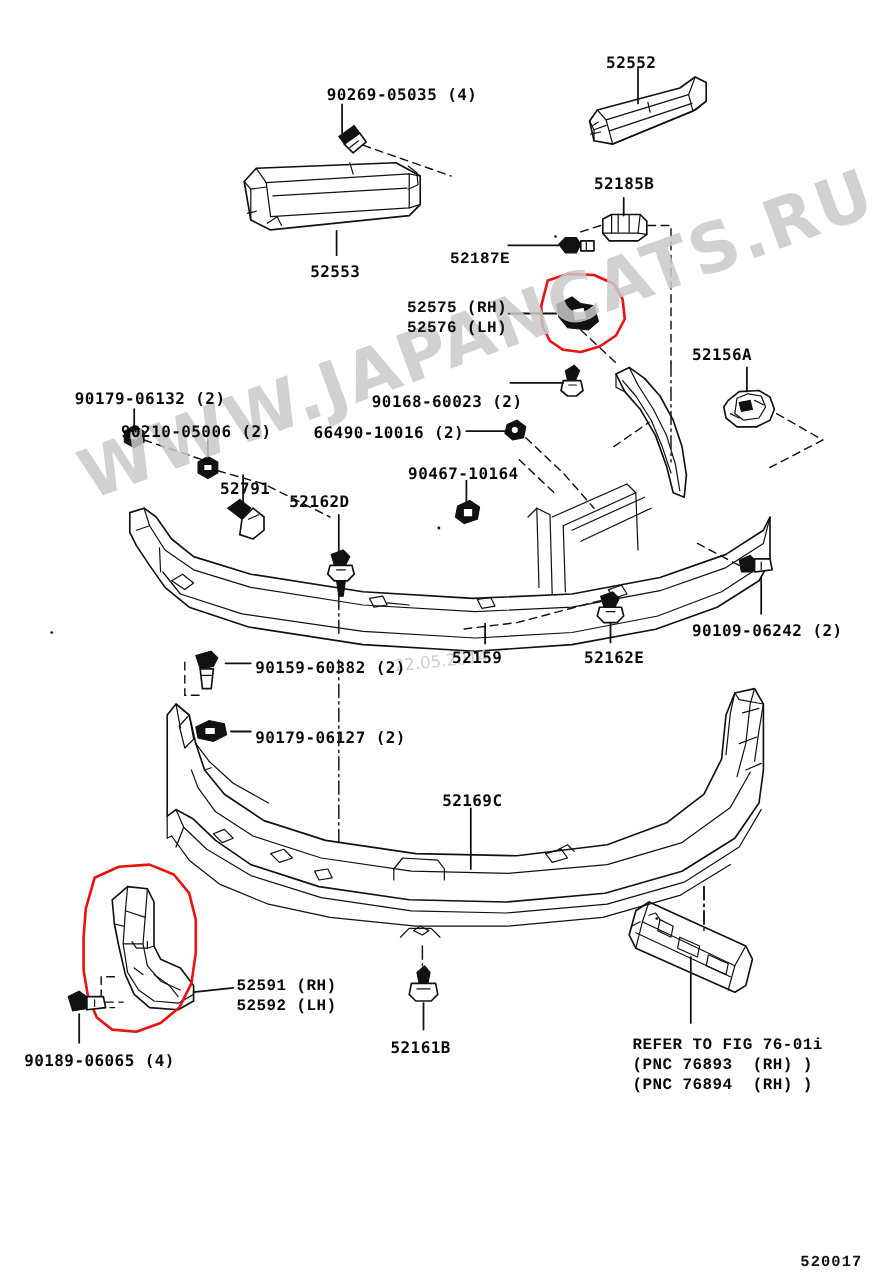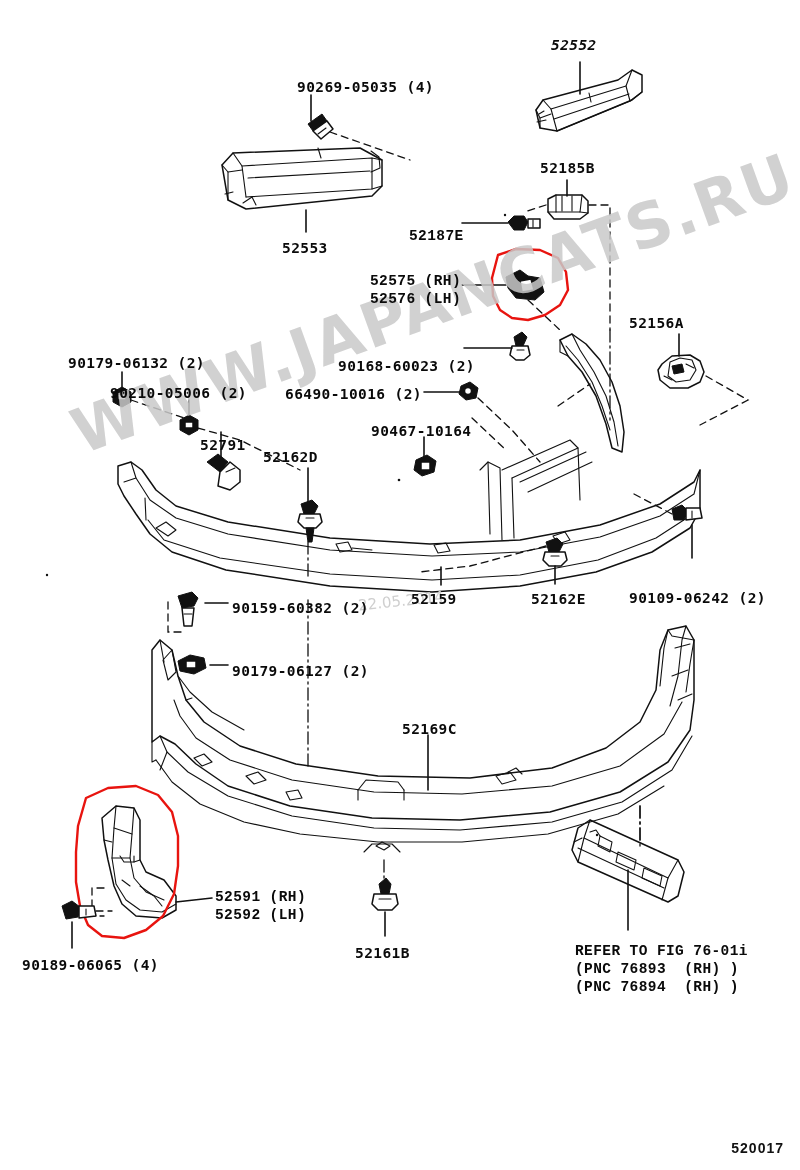--- a/index.html
+++ b/index.html
@@ -373,7 +373,7 @@
 
   <div id="label-layer">
       <div class="lbl" style="left: 265px; top: 79px; margin-left: 32px;">90269-05035 (4)</div>
-      <div class="lbl" style="left: 551px; top: 37px; font-style: italic;">52552</div>
+      <div class="lbl" style="left: 551px; top: 50px;">52552</div>
       <div class="lbl" style="left: 282px; top: 240px;">52553</div>
       <div class="lbl" style="left: 540px; top: 160px;">52185B</div>
       <div class="lbl" style="left: 409px; top: 228px; font-family: Liberation Mono, monospace;">52187E</div>

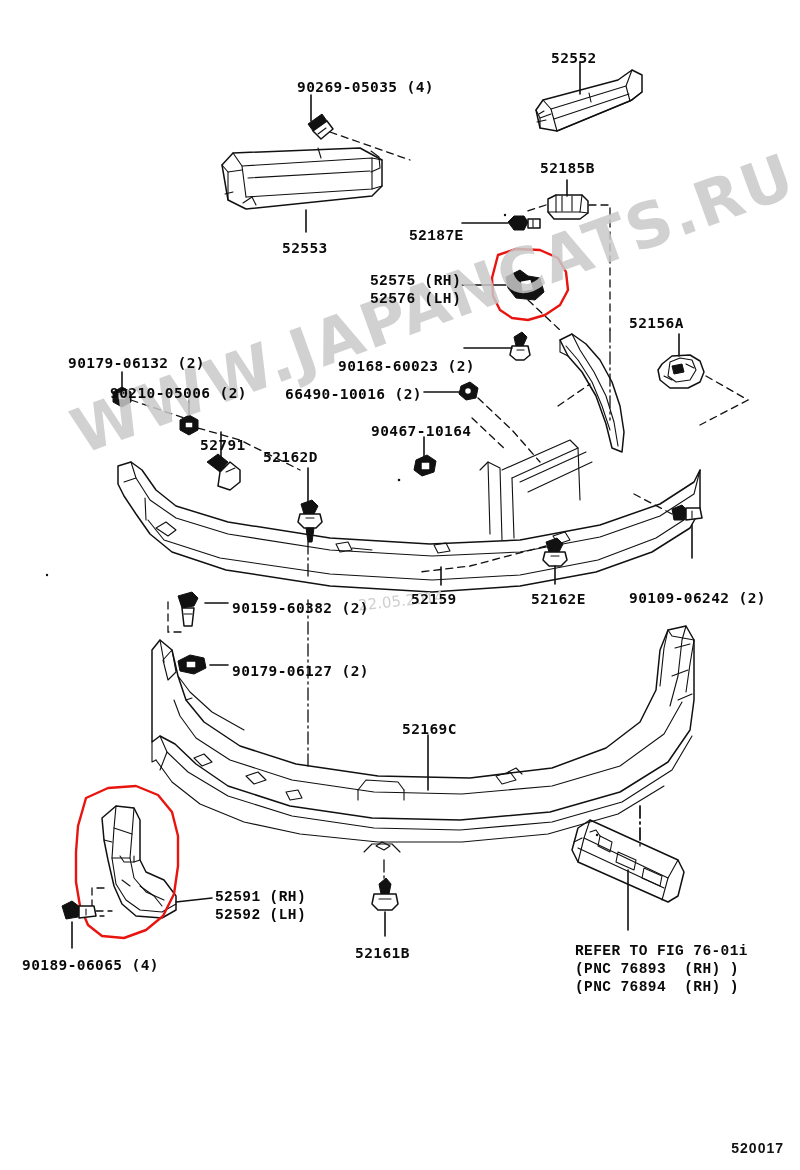--- a/index.html
+++ b/index.html
@@ -387,7 +387,7 @@
       <div class="lbl" style="left: 200px; top: 414px; margin-top: 23px;">52791</div>
       <div class="lbl" style="left: 371px; top: 423px;">90467-10164</div>
       <div class="lbl" style="left: 263px; top: 449px;">52162D</div>
-      <div class="lbl" style="left: 629px; top: 566px; margin-top: 24px;">90109-06242 (2)</div>
+      <div class="lbl" style="left: 629px; top: 566px;">90109-06242 (2)</div>
       <div class="lbl" style="left: 411px; top: 591px;">52159</div>
       <div class="lbl" style="left: 531px; top: 591px;">52162E</div>
       <div class="lbl" style="left: 232px; top: 600px;">90159-60382 (2)</div>

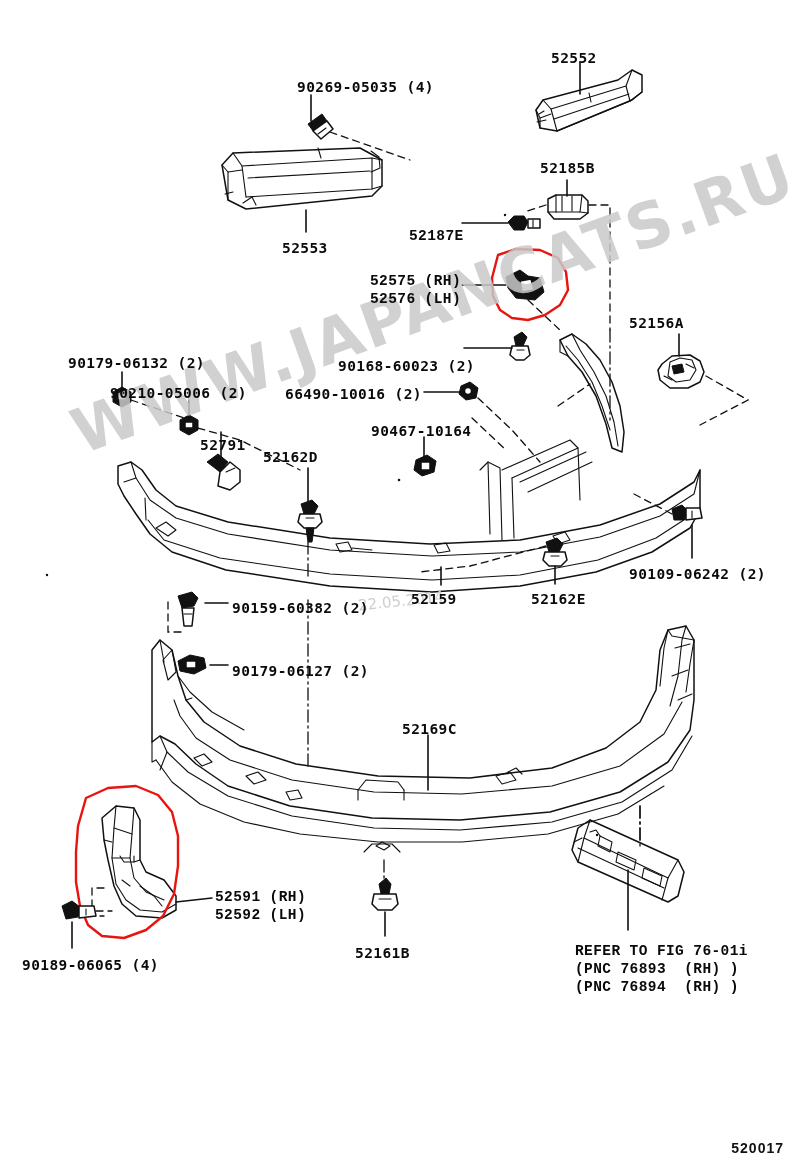--- a/index.html
+++ b/index.html
@@ -25,7 +25,7 @@
   .figno{
     position:absolute;
     right:16px;bottom:14px;
-    font-family:Liberation Sans, sans-serif;
+    font-family:Liberation Mono, monospace;
     font-size:14px;font-weight:bold;color:#111;letter-spacing:1px;
   }
   .wm{

